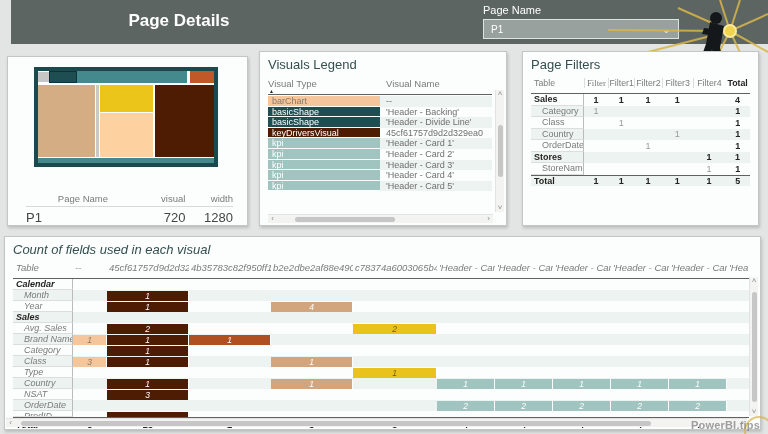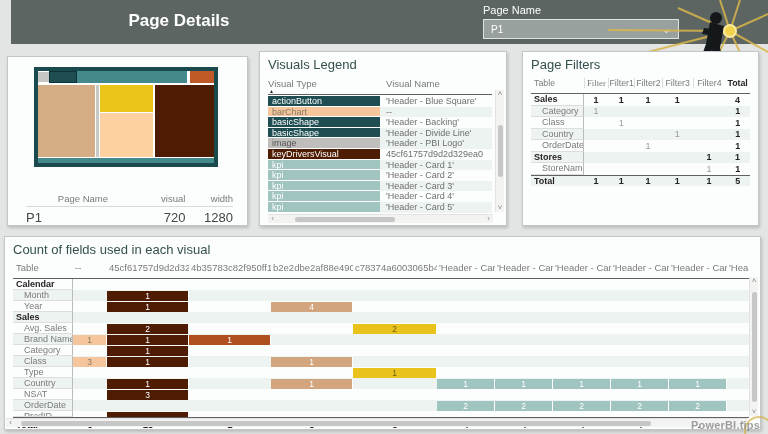--- a/index.html
+++ b/index.html
@@ -191,10 +191,6 @@
       <div class="c2">Visual Name</div>
     </div>
     <div class="lg-rows">
-        <div class="lg-row">
-          <div class="lg-type" style="background: rgb(30, 78, 82); color: rgb(255, 255, 255);">actionButton</div>
-          <div class="lg-name">'Header - Blue Square'</div>
-        </div>
         <div class="lg-row stripe">
           <div class="lg-type" style="background: rgb(245, 198, 156); color: rgb(138, 122, 104);">barChart</div>
           <div class="lg-name">--</div>

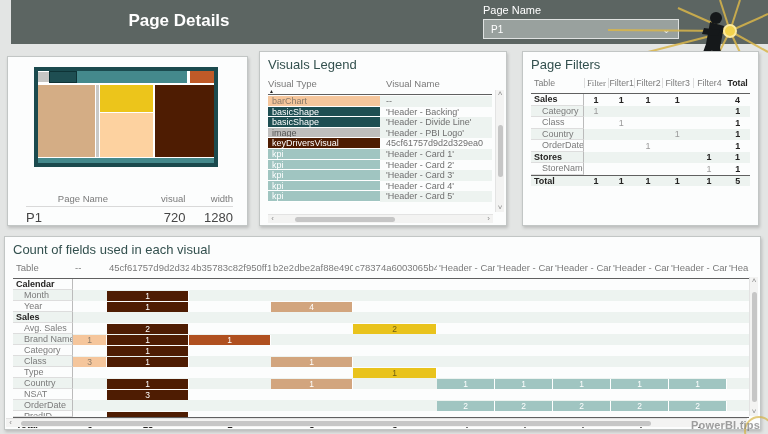--- a/index.html
+++ b/index.html
@@ -203,10 +203,6 @@
           <div class="lg-type" style="background: rgb(30, 78, 82); color: rgb(255, 255, 255);">basicShape</div>
           <div class="lg-name">'Header - Divide Line'</div>
         </div>
-        <div class="lg-row stripe">
-          <div class="lg-type" style="background: rgb(191, 190, 189); color: rgb(85, 85, 85);">image</div>
-          <div class="lg-name">'Header - PBI Logo'</div>
-        </div>
         <div class="lg-row">
           <div class="lg-type" style="background: rgb(78, 28, 2); color: rgb(255, 255, 255);">keyDriversVisual</div>
           <div class="lg-name">45cf61757d9d2d329ea0</div>

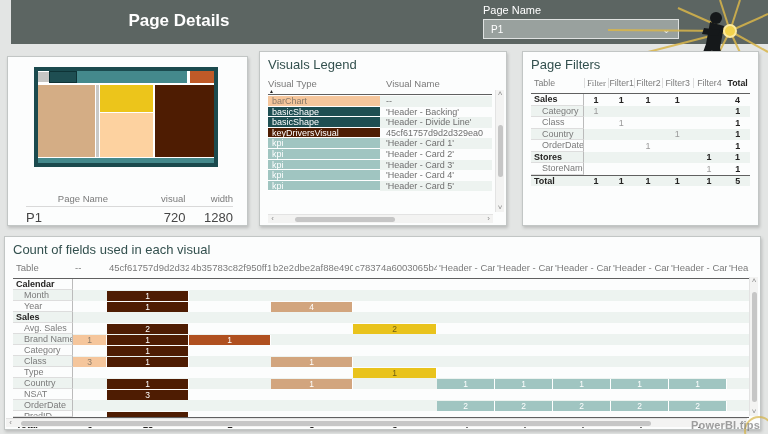--- a/index.html
+++ b/index.html
@@ -26,7 +26,7 @@
   #preview-panel { left:7px;  top:56px;  width:241px; height:170px; }
   #legend-panel  { left:259px; top:51px; width:248px; height:175px; }
   #filters-panel { left:522px; top:51px; width:237px; height:175px; }
-  #matrix-panel  { left:4px;  top:236px; width:757px; height:194px; }
+  #matrix-panel  { left:4px;  top:236px; width:757px; height:194px;font-style:italic; }
   
   .mock-frame { position:absolute; left:26px; top:10px; width:184px; height:100px;
     background:#1b4a4e; padding:4px; }

